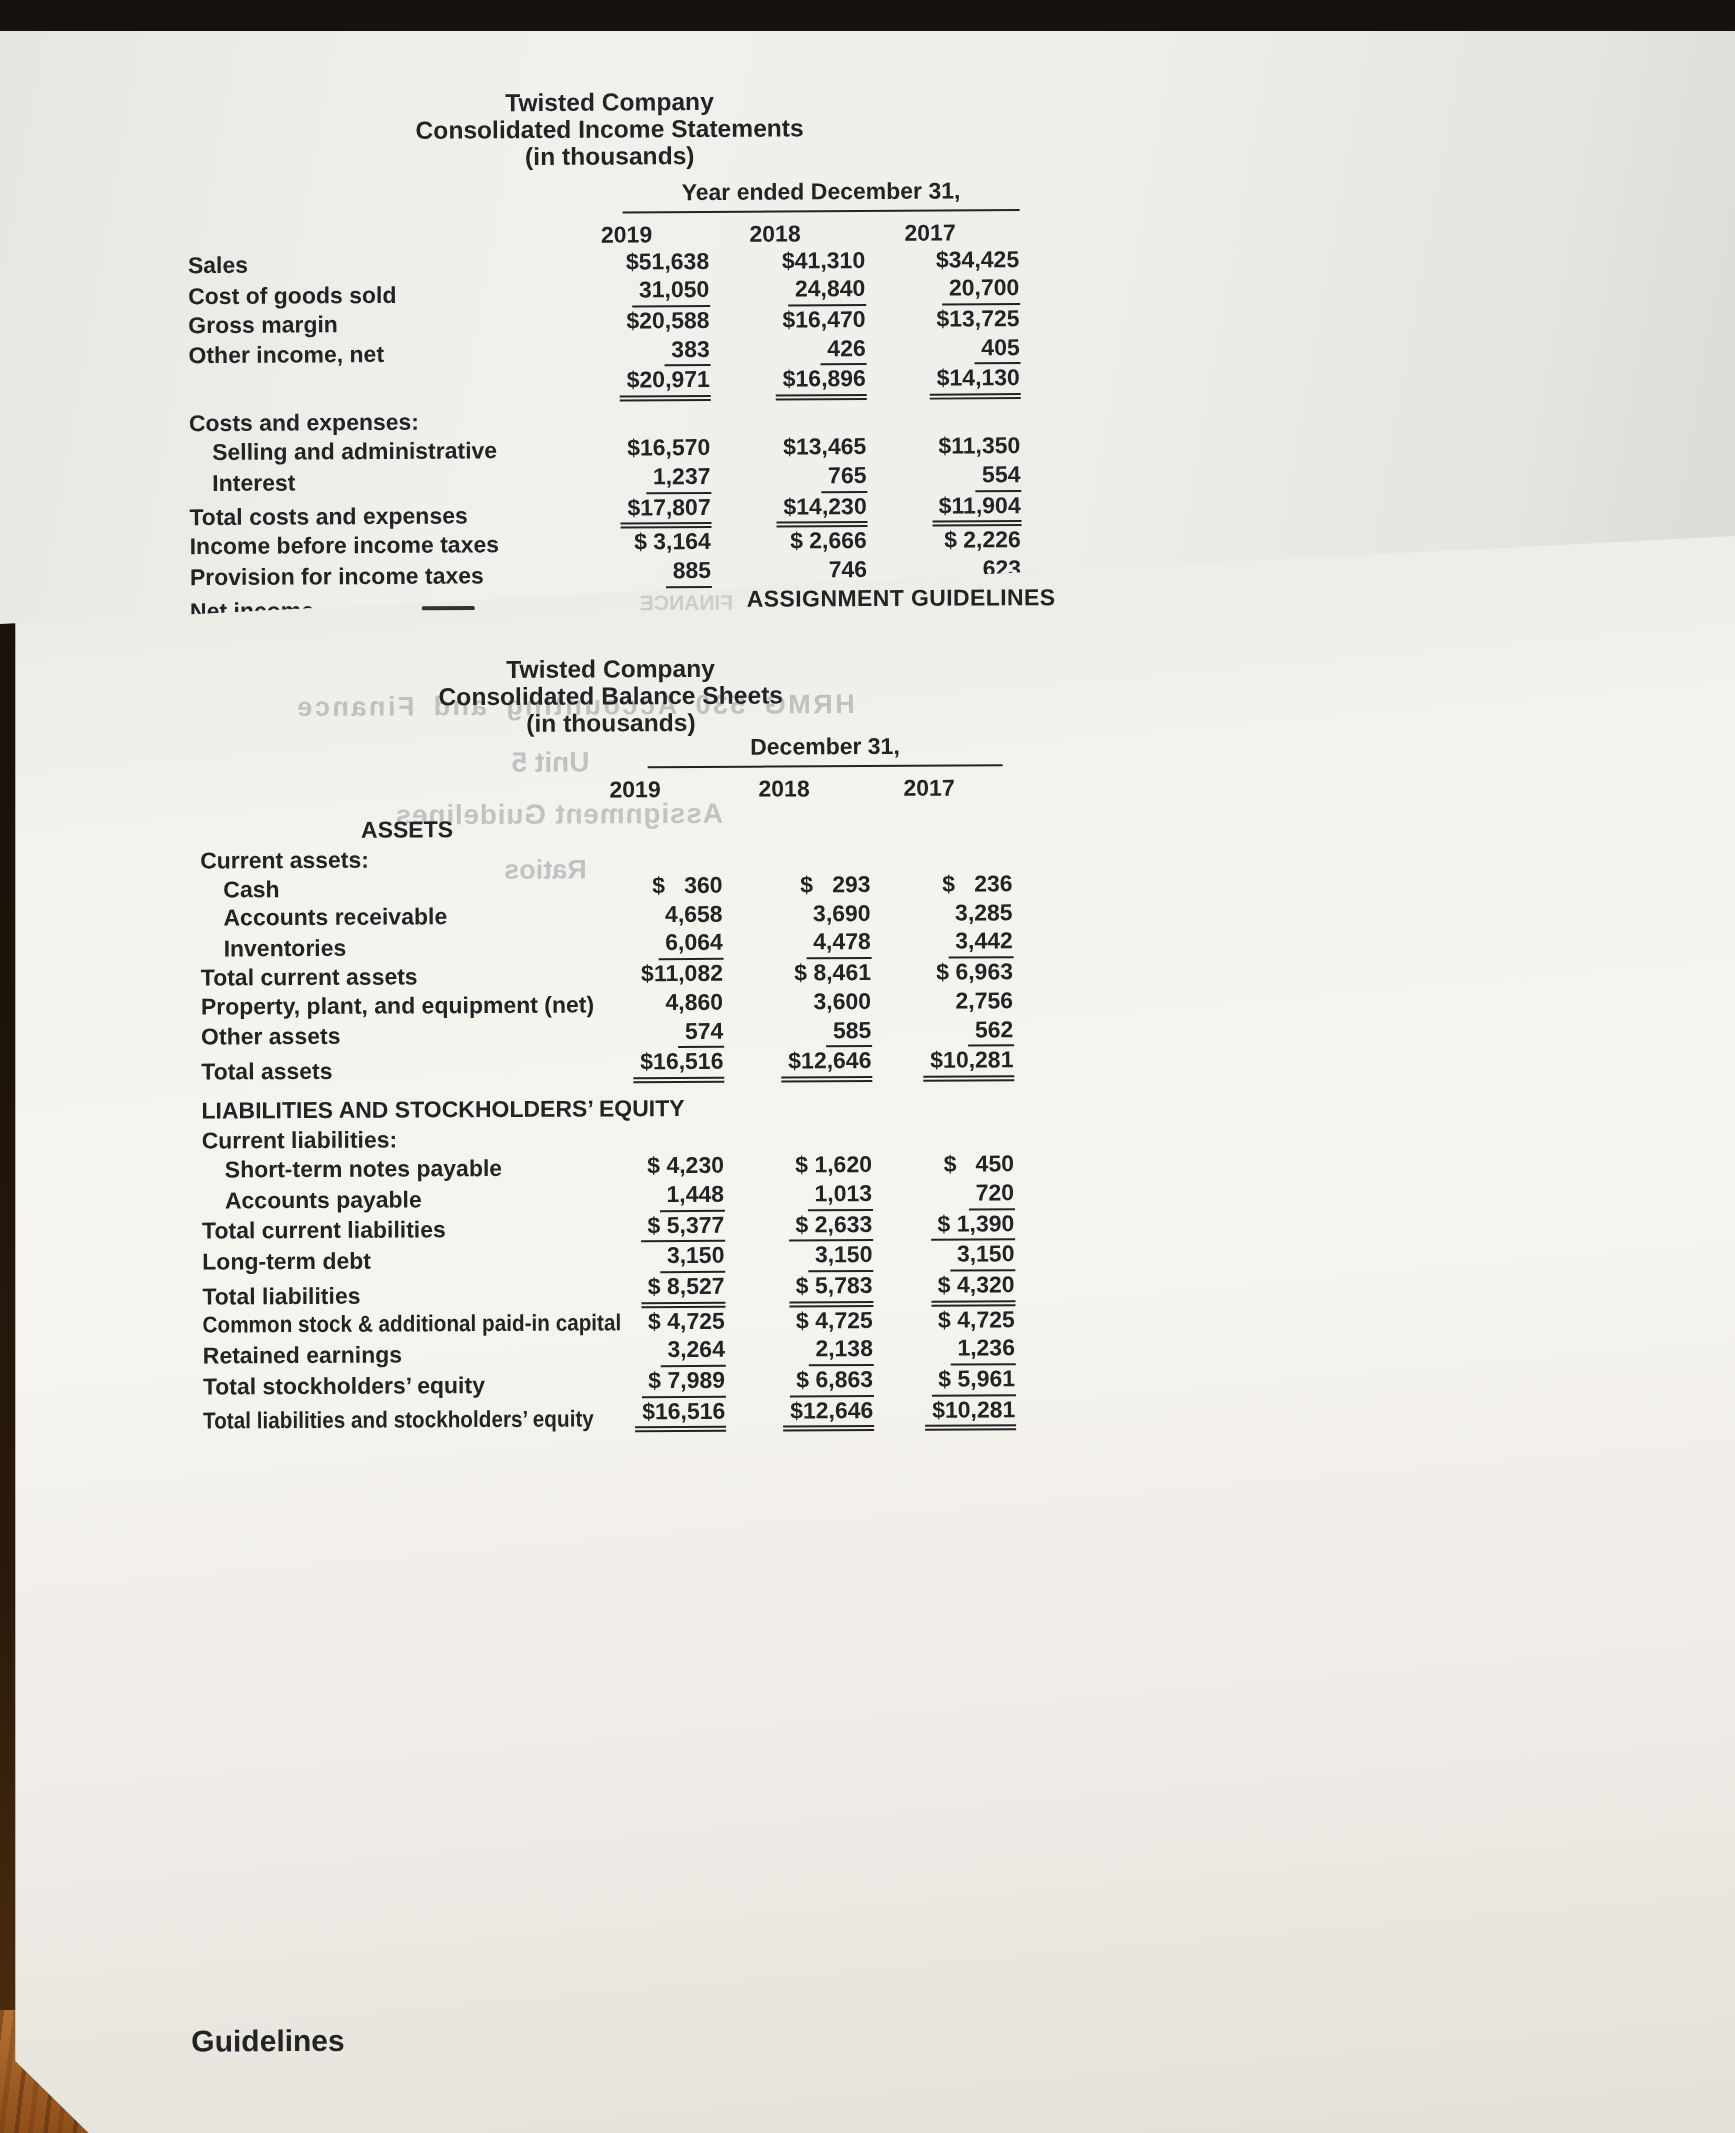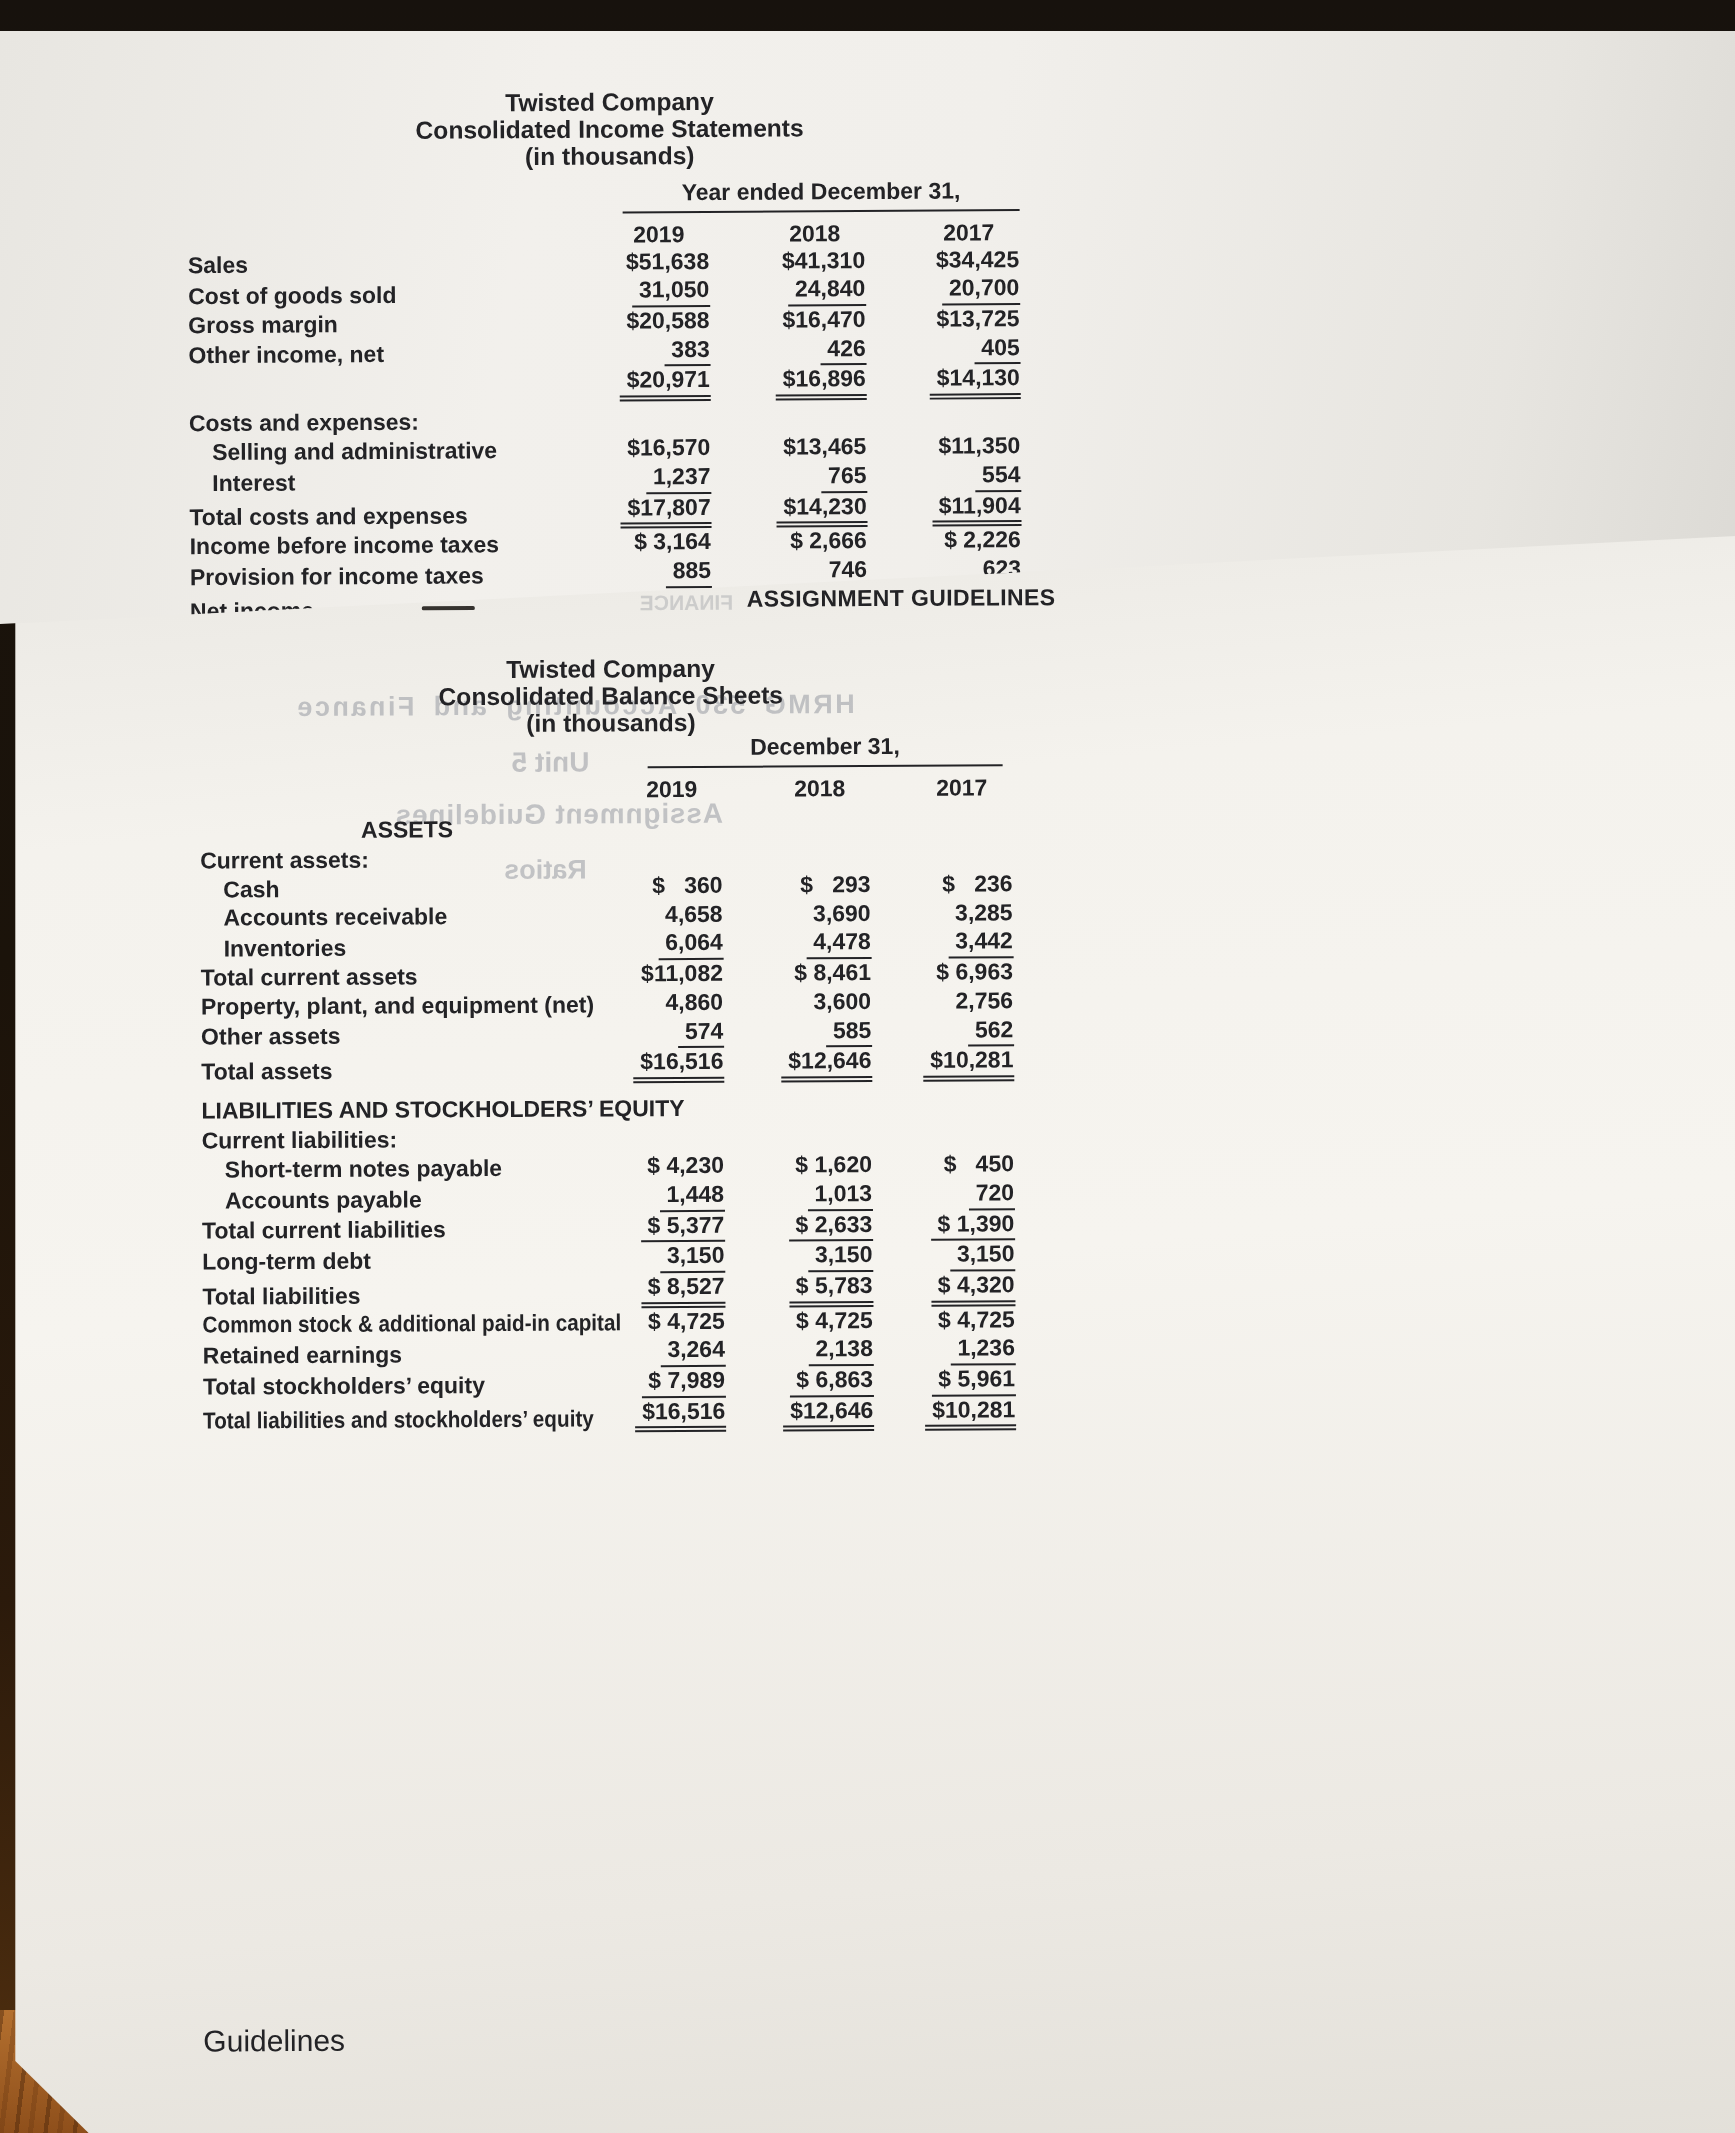--- a/index.html
+++ b/index.html
@@ -50,7 +50,7 @@
   .is .pspan{ margin-left:54px; }
   .bs .pspan{ margin-left:75px; margin-right:10.2px; }
   .yrow{ padding-top:7.6px; }
-  .ycell{ text-align:right; padding-right:25.4px; font-weight:700; }
+  .ycell{ text-align:center; padding-right:25.4px; font-weight:700; }
   .lcell{ white-space:nowrap; padding-right:5.1px; }
   .ind1{ padding-left:23px; }
   .vcell{ text-align:right; }

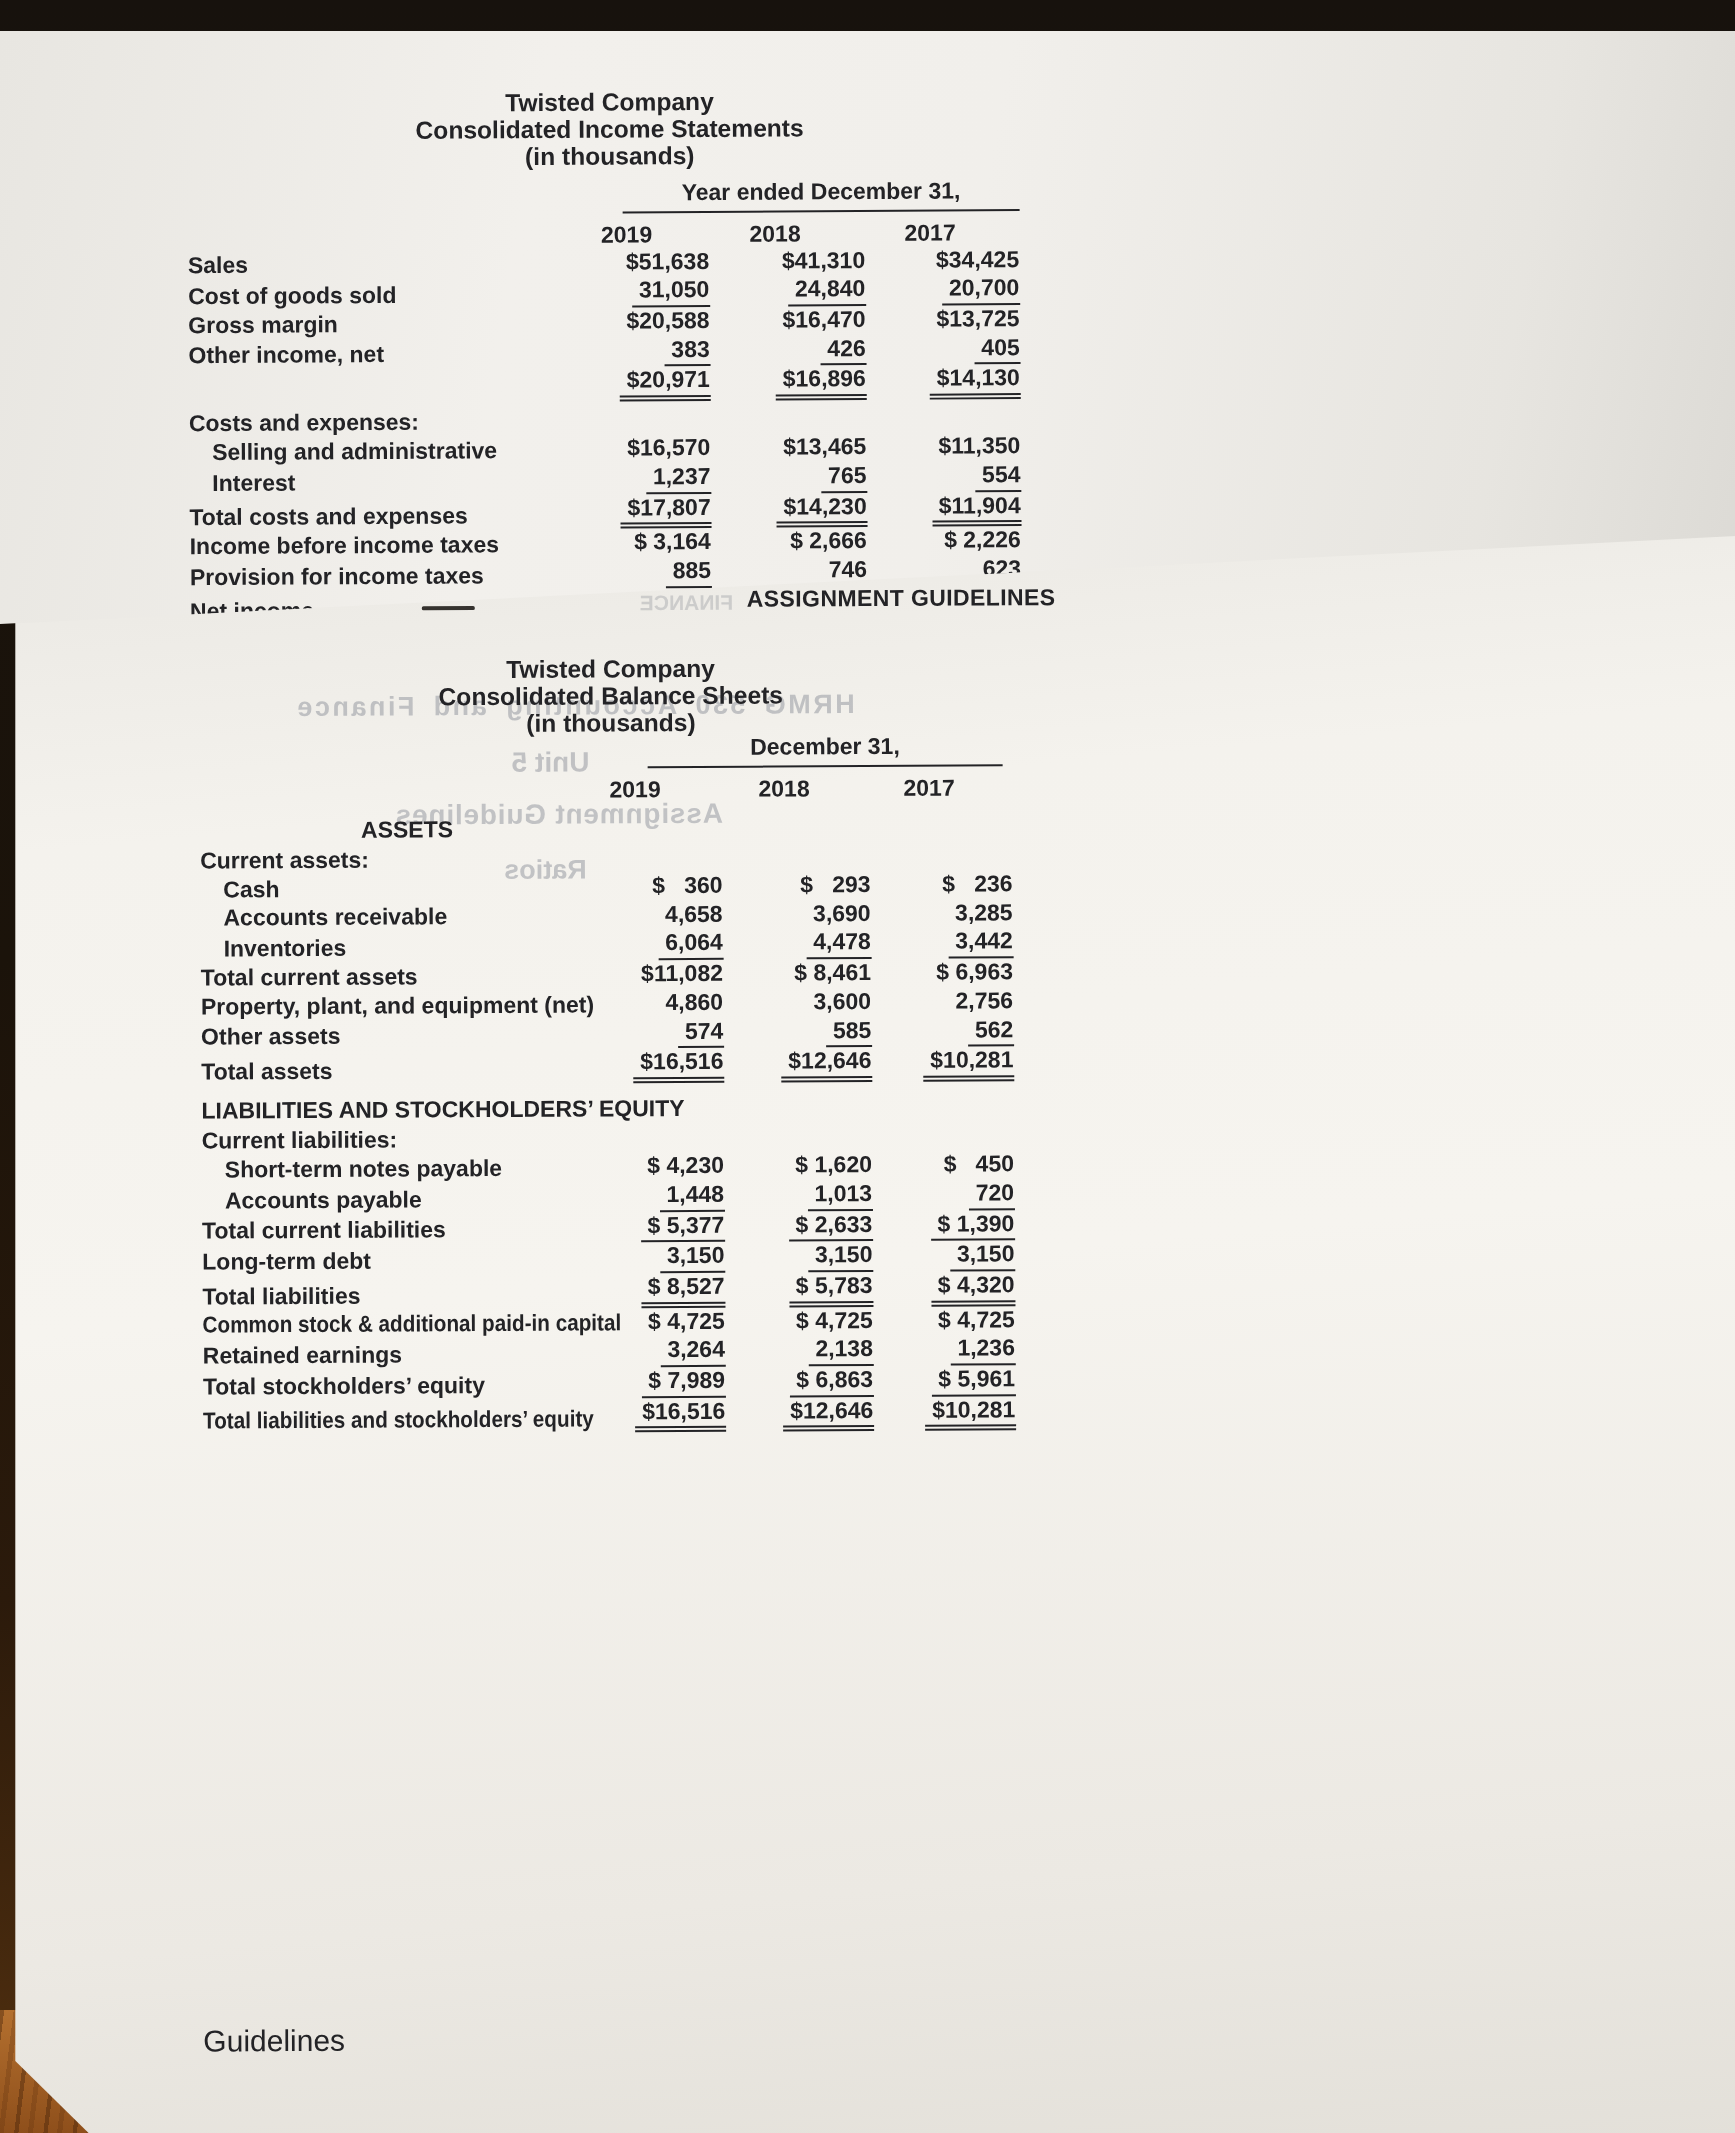--- a/index.html
+++ b/index.html
@@ -72,7 +72,7 @@
   .b4{ left:490px; top:322px; font-size:27px; }
   .b5{ left:627px; top:59px; font-size:21px; color:rgba(118,122,134,.28); }
 
-  .guide-head{ position:absolute; left:183px; top:1490px; font-size:30px; font-weight:400; }
+  .guide-head{ position:absolute; left:171px; top:1490px; font-size:30px; font-weight:700; }
   .guide-item{ position:absolute; left:197px; top:1612px; font-size:25.4px; font-weight:700; display:flex; gap:29px; }
 </style>
 </head>

